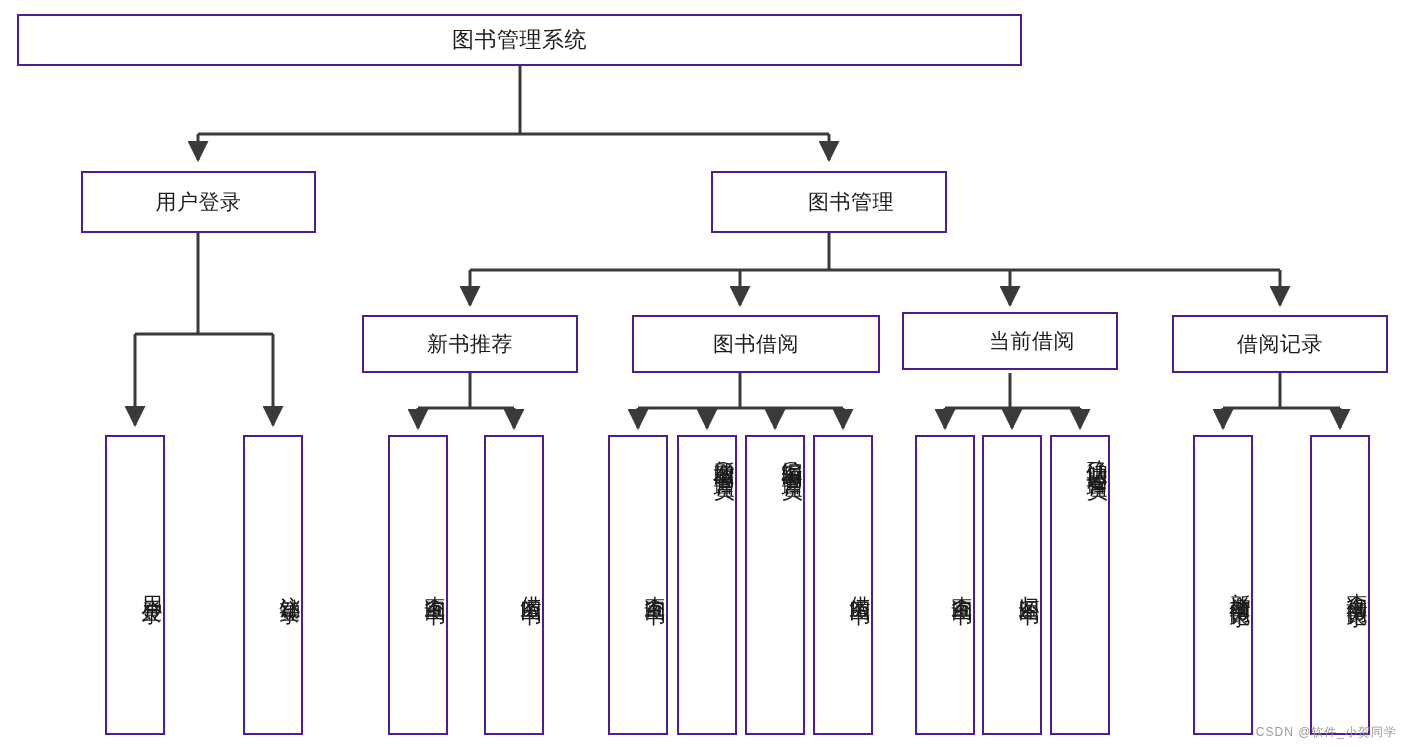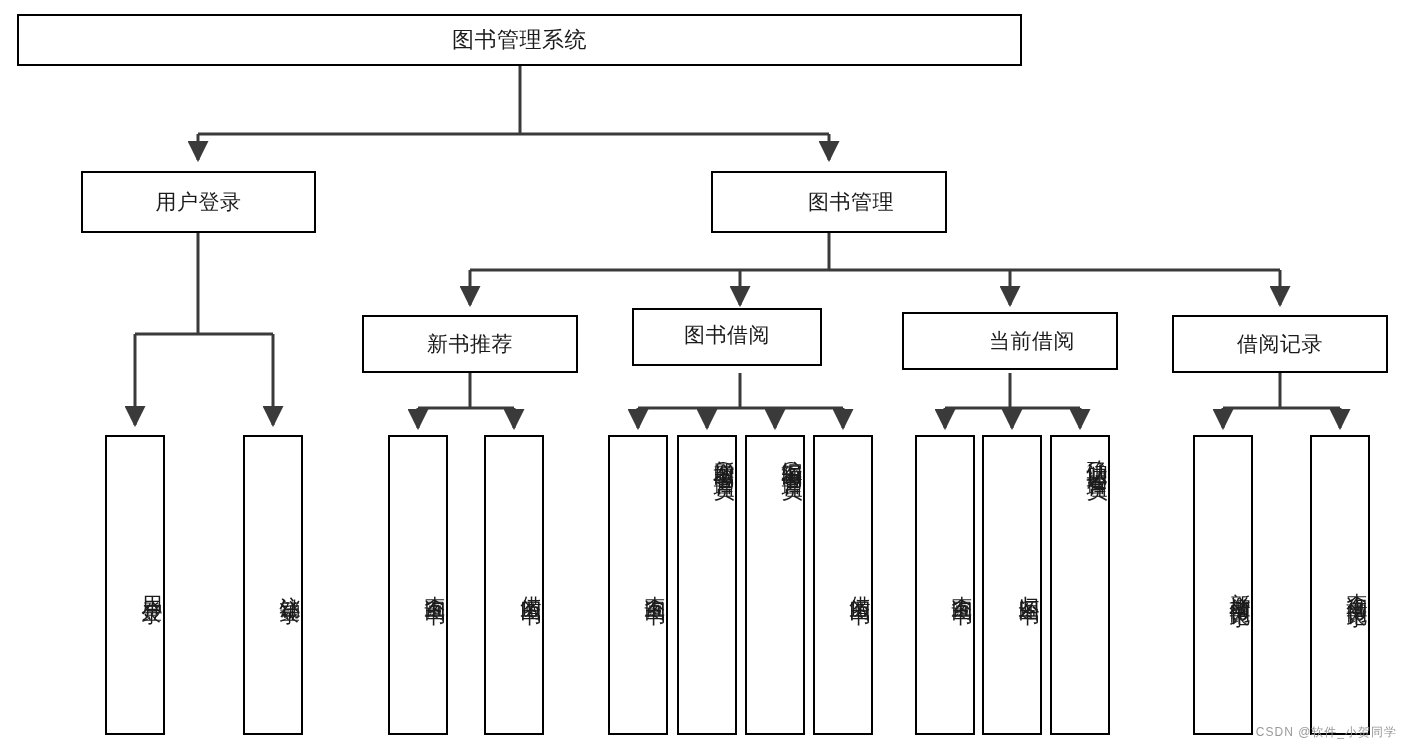--- a/index.html
+++ b/index.html
@@ -28,7 +28,7 @@
   .node {
     position: absolute;
     box-sizing: border-box;
-    border: 2px solid #000000;
+    border: 2px solid #4c1d95;
     background: #ffffff;
     display: flex;
     align-items: center;

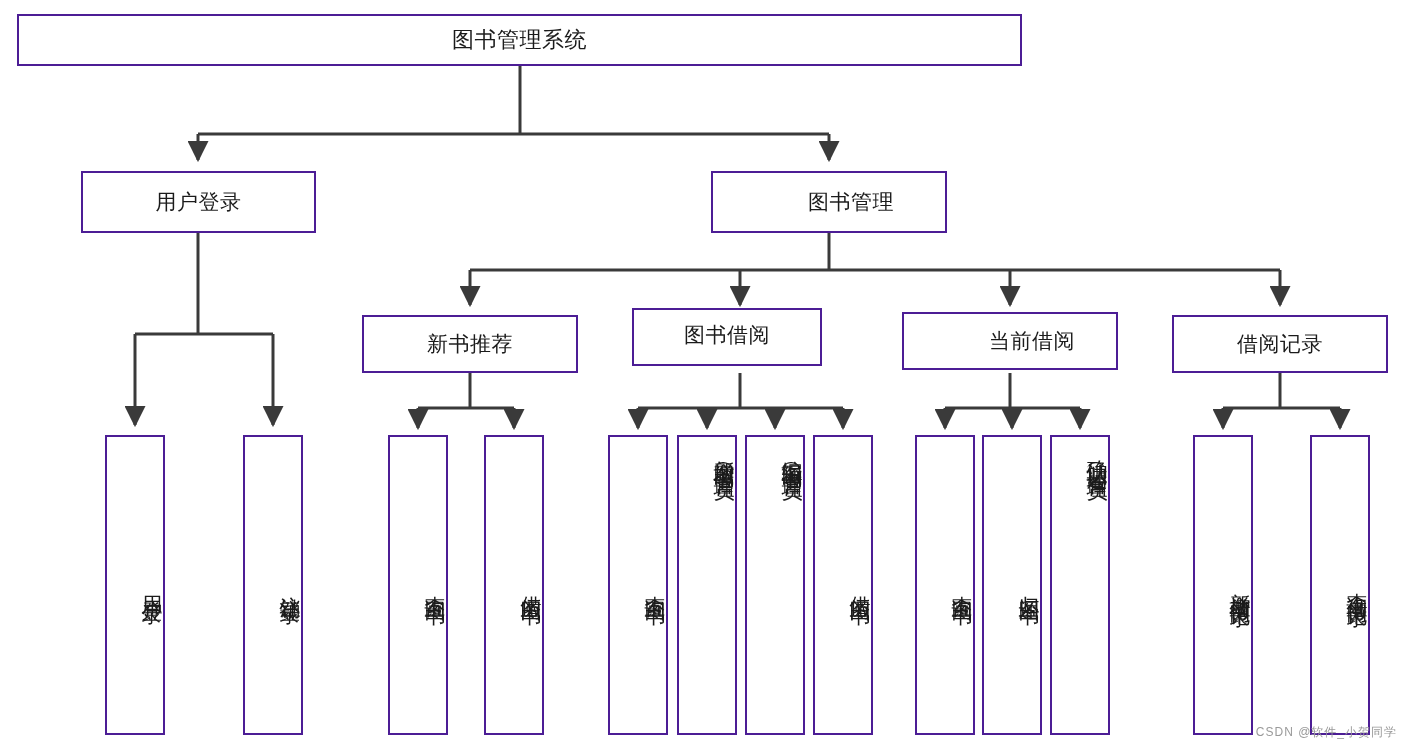--- a/index.html
+++ b/index.html
@@ -138,7 +138,7 @@
   <div class="node" style="left:362px; top:315px; width:216px; height:58px;text-align:center;">
     <span>新书推荐</span>
   </div>
-  <div class="node" style="left:632px; top:308px; width:190px; height:58px;font-family:Liberation Mono, monospace;">
+  <div class="node" style="left:632px; top:315px; width:248px; height:58px;">
     <span>图书借阅</span>
   </div>
   <div class="node" style="left:902px; top:312px; width:216px; height:58px;padding-left:44px;">

